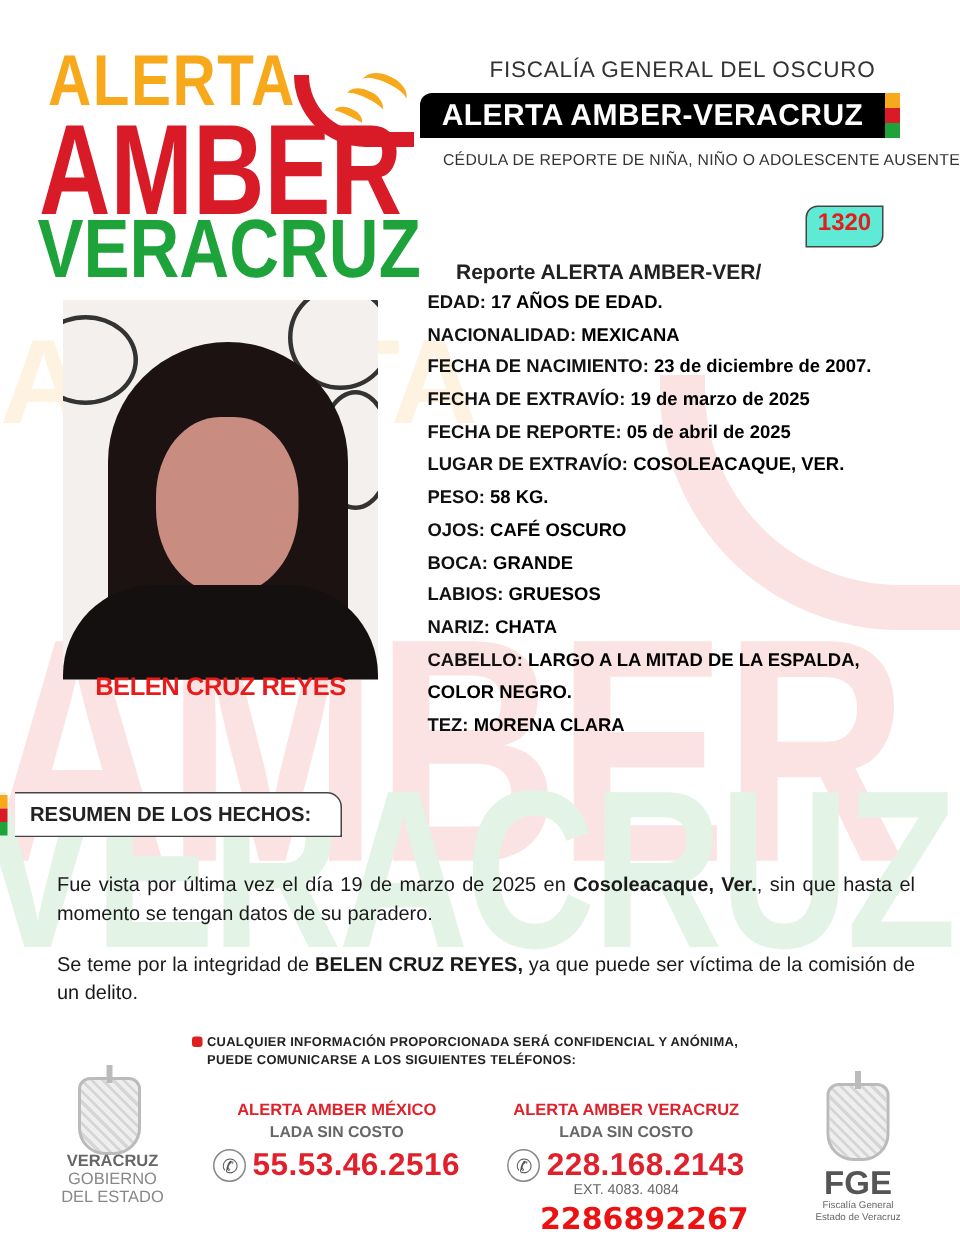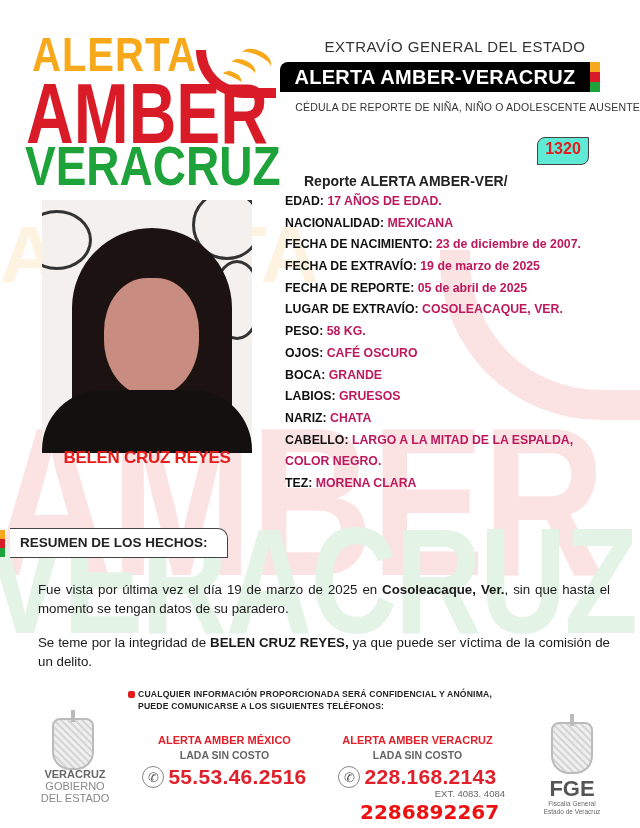--- a/index.html
+++ b/index.html
@@ -106,7 +106,7 @@
     <div class="logo-veracruz">VERACRUZ</div>
   </div>
 
-  <div class="agency">EXTRAVÍO GENERAL DEL ESTADO</div>
+  <div class="agency">FISCALÍA GENERAL DEL OSCURO</div>
   <div class="banner">ALERTA AMBER-VERACRUZ</div>
   <div class="banner-stripes">
     <div style="background:#f7a81b"></div>

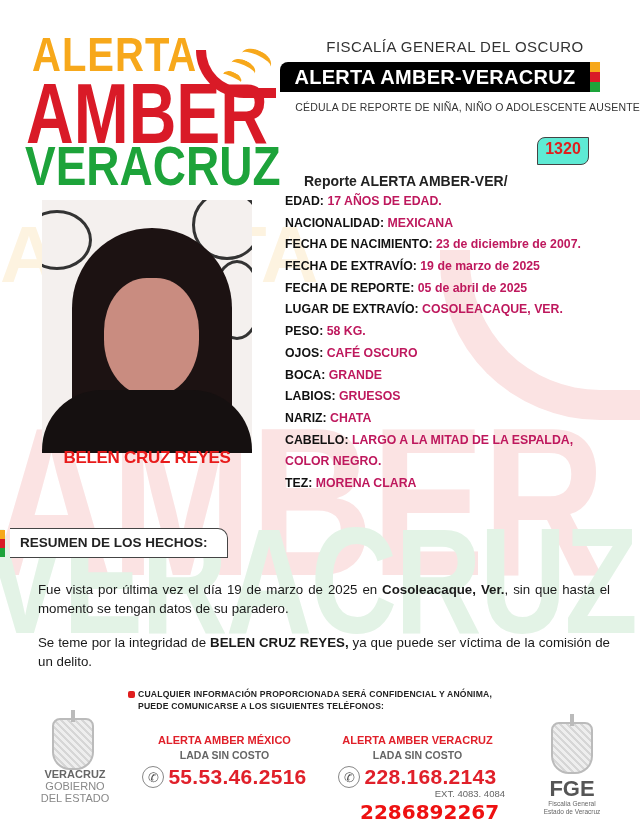--- a/index.html
+++ b/index.html
@@ -47,7 +47,7 @@
     .details { position: absolute; left: 285px; top: 192px; width: 350px; }
     .detail-row { height: 21.7px; font-size: 12.3px; font-weight: 700; line-height: 18px; white-space: nowrap; }
     .detail-row .k { color: #111; }
-    .detail-row .v { color: #be185d; }
+    .detail-row .v { color: #000000; }
 
     
     .resumen-stripes { position: absolute; left: 0; top: 530px; width: 5px; height: 27px; }

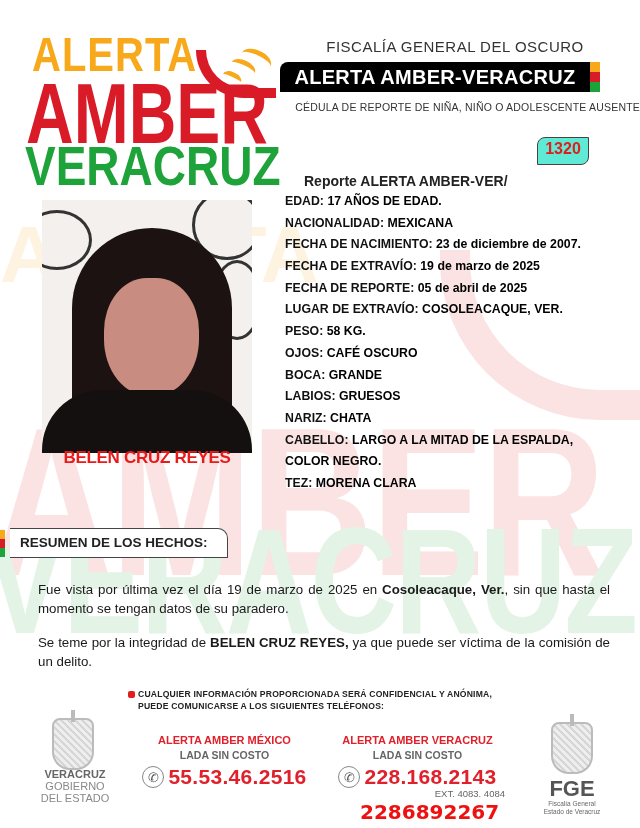--- a/index.html
+++ b/index.html
@@ -79,7 +79,7 @@
     .hl-phone { display: flex; align-items: center; justify-content: center; margin-top: 4px; }
     .hl-icon { width: 22px; height: 22px; border: 1.5px solid #888; border-radius: 50%; display: flex; align-items: center; justify-content: center; font-size: 13px; color: #555; margin-right: 4px; }
     .hl-num { color: #e0202a; font-weight: 700; font-size: 21px; letter-spacing: 0.3px; }
-    .hl-ext { color: #666; font-size: 9.5px; margin-top: -1px; text-align: right; }
+    .hl-ext { color: #666; font-size: 9.5px; margin-top: -1px; }
     .h1 { left: 142px; top: 734px; width: 165px; }
     .h2 { left: 330px; top: 734px; width: 175px; }
     .extra-phone { position: absolute; left: 360px; top: 800px; color: #ee1111; font-weight: 700; font-size: 20px; font-family: "DejaVu Sans", sans-serif; }

